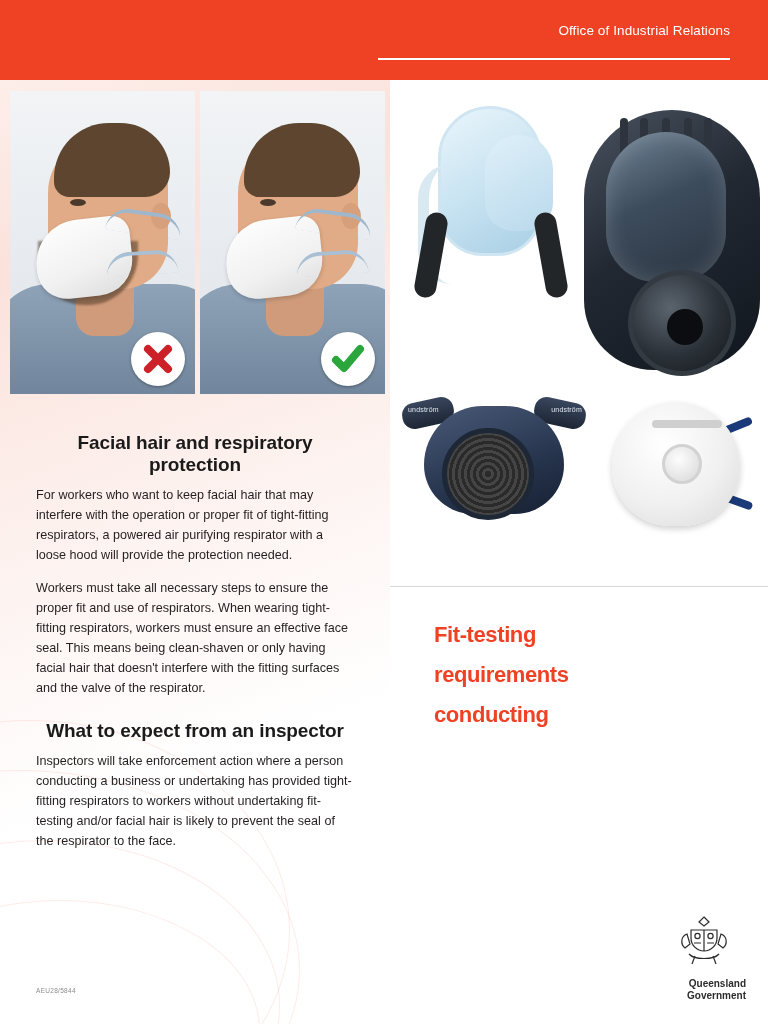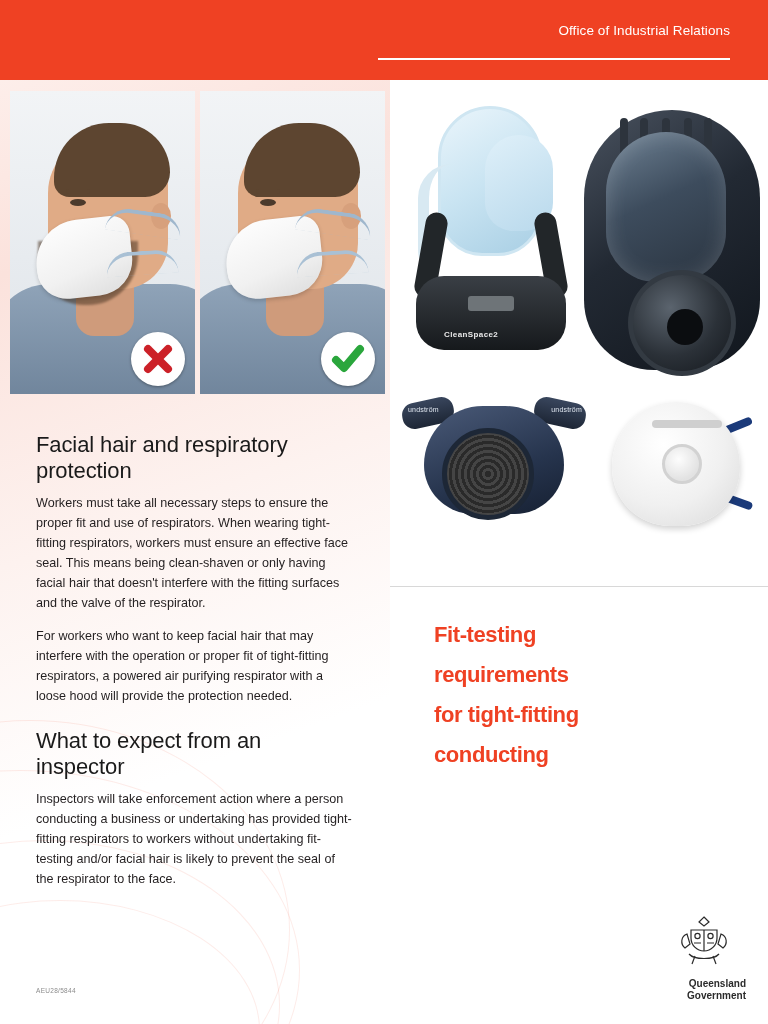--- a/index.html
+++ b/index.html
@@ -489,10 +489,6 @@
         <div class="papr-tube"></div>
         <div class="papr-arm-l"></div>
         <div class="papr-arm-r"></div>
-        <div class="papr-belt">
-          <div class="papr-ctrl"></div>
-          <div class="lbl">CleanSpace2</div>
-        </div>
       </div>
 
       <div class="r-full">

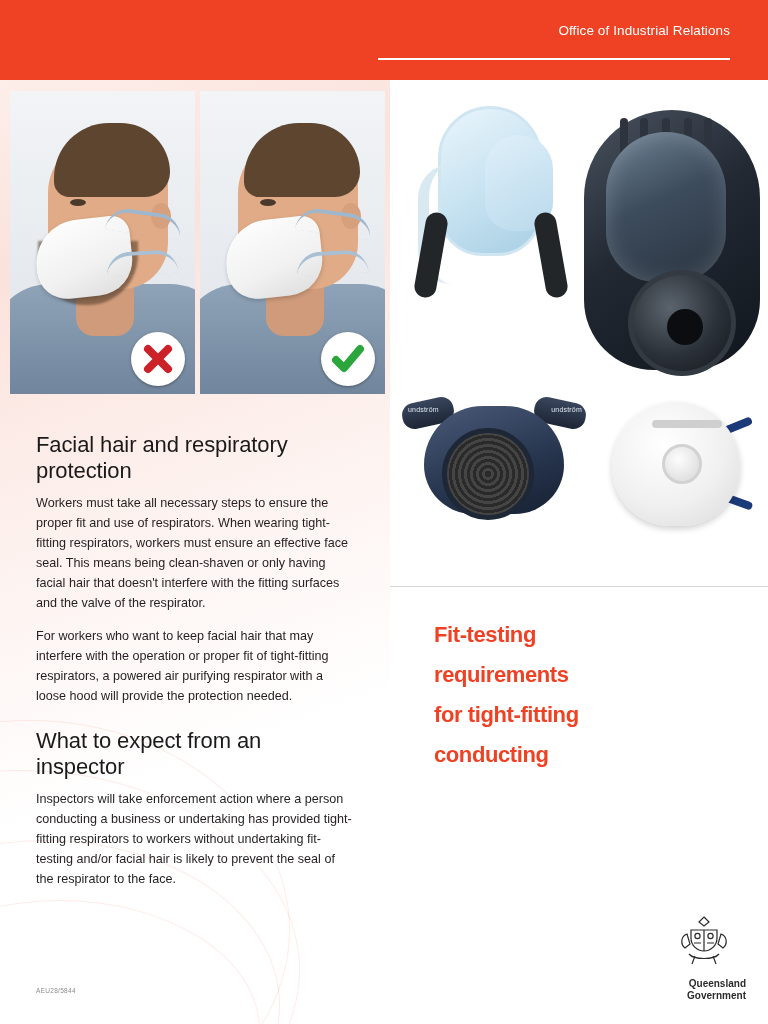--- a/index.html
+++ b/index.html
@@ -182,11 +182,12 @@
     width: 318px;
   }
   h2.section-title {
-    font-size: 22px;
-    font-weight: 400;
+    font-size: 19px;
+    font-weight: 700;
     color: #1a1a1a;
     margin-bottom: 9px;
     letter-spacing: -0.1px;
+    text-align: center;
   }
   h2.section-title.second { margin-top: 22px; }
   p.para {

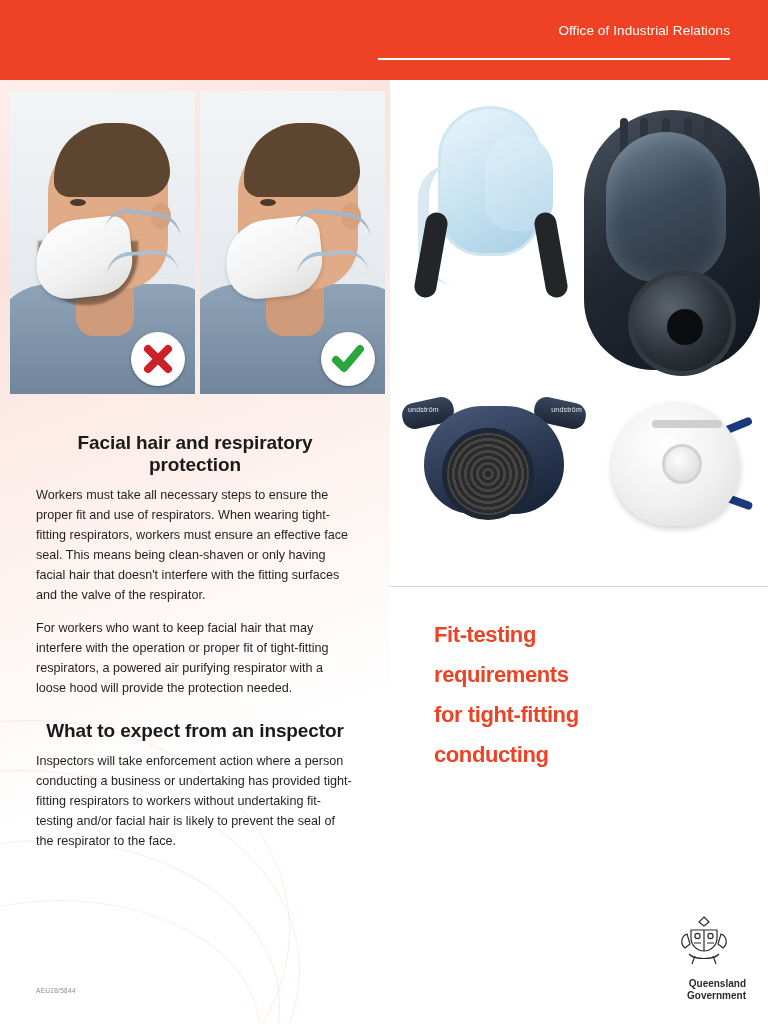--- a/index.html
+++ b/index.html
@@ -470,8 +470,8 @@
 
     <div class="body-text">
       <h2 class="section-title">Facial hair and respiratory protection</h2>
+      <p class="para">For workers who want to keep facial hair that may interfere with the operation or proper fit of tight-fitting respirators, a powered air purifying respirator with a loose hood will provide the protection needed.</p>
       <p class="para">Workers must take all necessary steps to ensure the proper fit and use of respirators. When wearing tight-fitting respirators, workers must ensure an effective face seal. This means being clean-shaven or only having facial hair that doesn't interfere with the fitting surfaces and the valve of the respirator.</p>
-      <p class="para">For workers who want to keep facial hair that may interfere with the operation or proper fit of tight-fitting respirators, a powered air purifying respirator with a loose hood will provide the protection needed.</p>
       <h2 class="section-title second">What to expect from an inspector</h2>
       <p class="para">Inspectors will take enforcement action where a person conducting a business or undertaking has provided tight-fitting respirators to workers without undertaking fit-testing and/or facial hair is likely to prevent the seal of the respirator to the face.</p>
     </div>

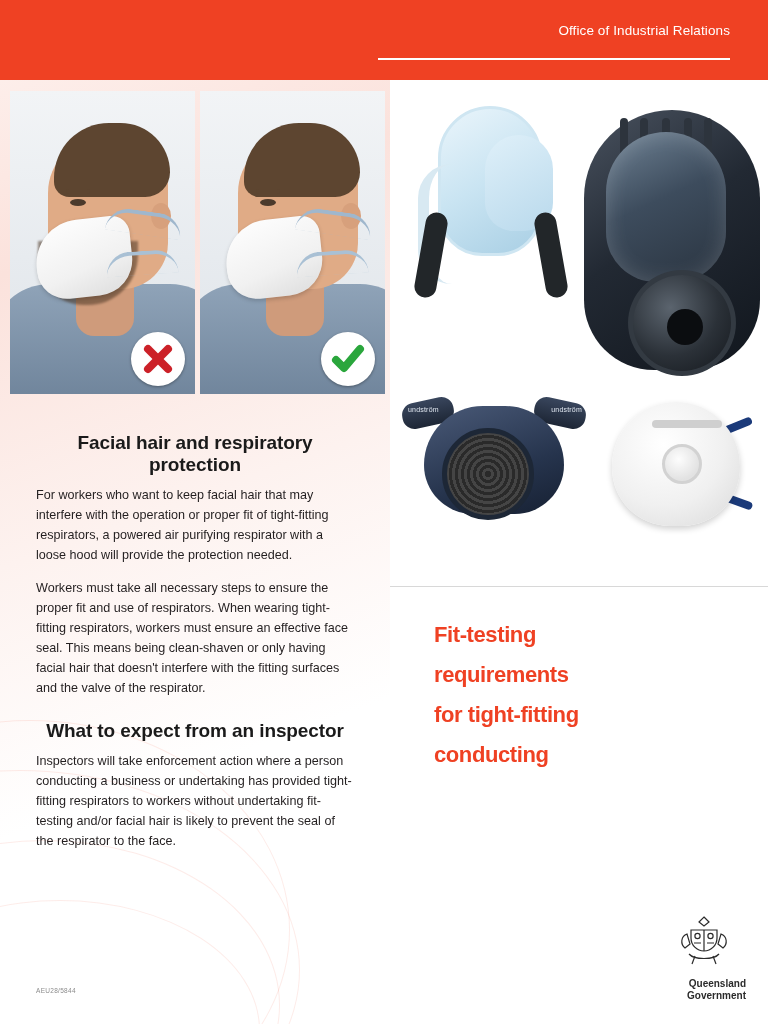--- a/index.html
+++ b/index.html
@@ -532,7 +532,6 @@
     <div class="title-block">
       <div class="big-title">Fit-testing</div>
       <div class="big-title">requirements</div>
-      <div class="big-title">for tight-fitting</div>
       <div class="big-title">conducting</div>
     </div>
 

